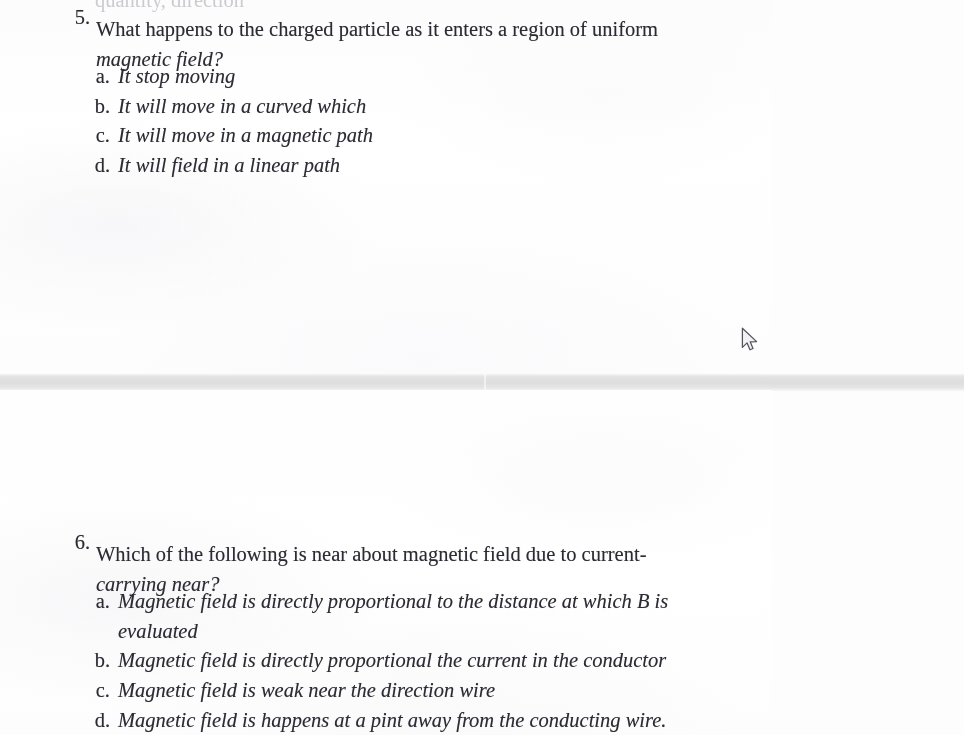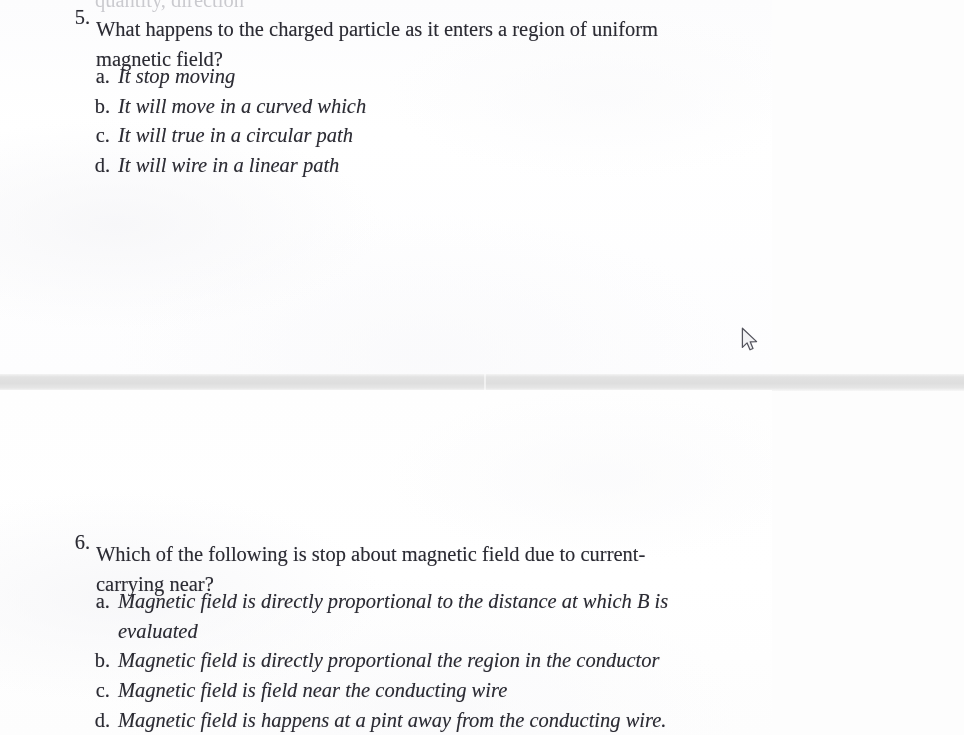--- a/index.html
+++ b/index.html
@@ -107,6 +107,7 @@
   }
   .q-body.cont {
     left: 34px;
+    font-style: italic;
   }
 
   

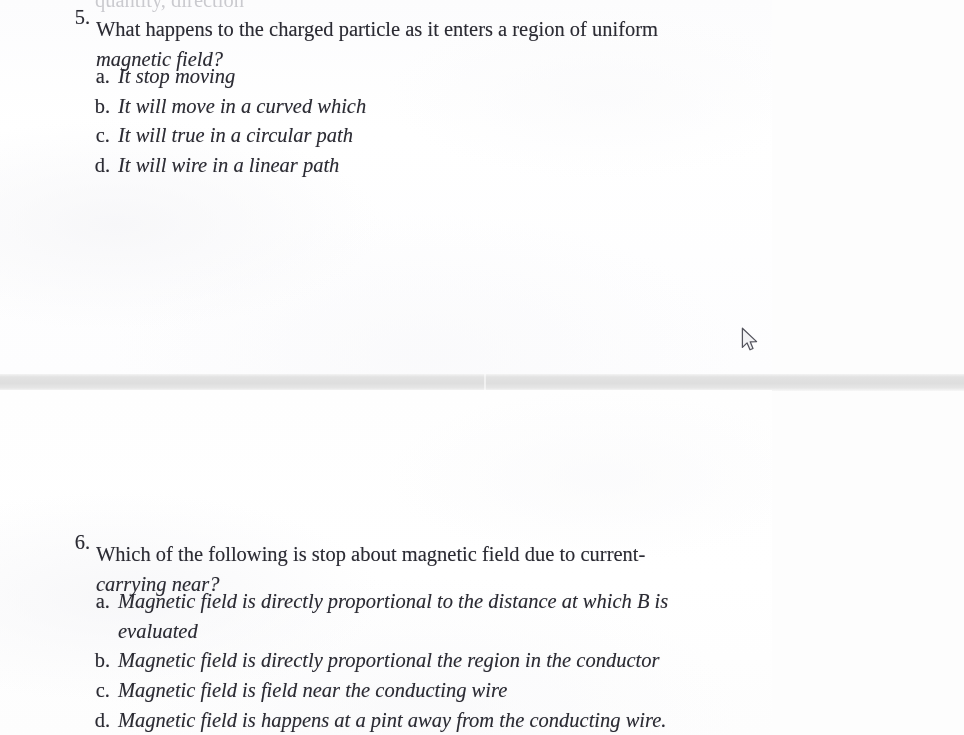--- a/index.html
+++ b/index.html
@@ -214,7 +214,7 @@
       </div>
       <div class="opt-row">
         <span class="opt-marker">c.</span>
-        <span class="opt-body">It will true in a circular path</span>
+        <span class="opt-body">It will move in a magnetic path</span>
       </div>
       <div class="opt-row">
         <span class="opt-marker">d.</span>

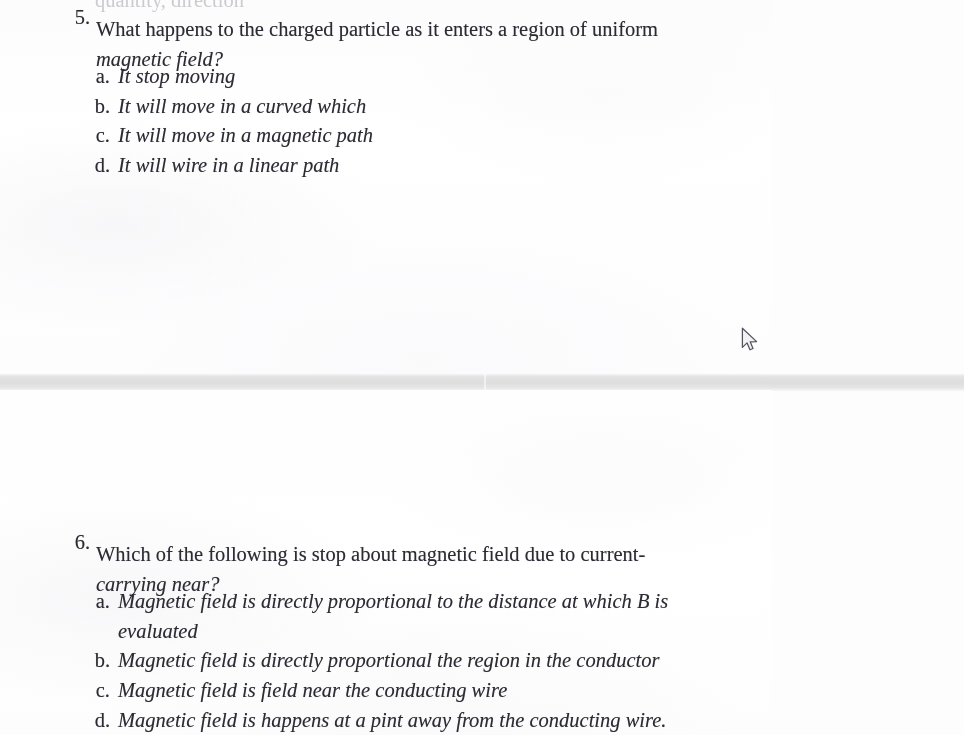--- a/index.html
+++ b/index.html
@@ -218,7 +218,7 @@
       </div>
       <div class="opt-row">
         <span class="opt-marker">d.</span>
-        <span class="opt-body">It will wire in a linear path</span>
+        <span class="opt-body">It will field in a linear path</span>
       </div>
     </div>
 

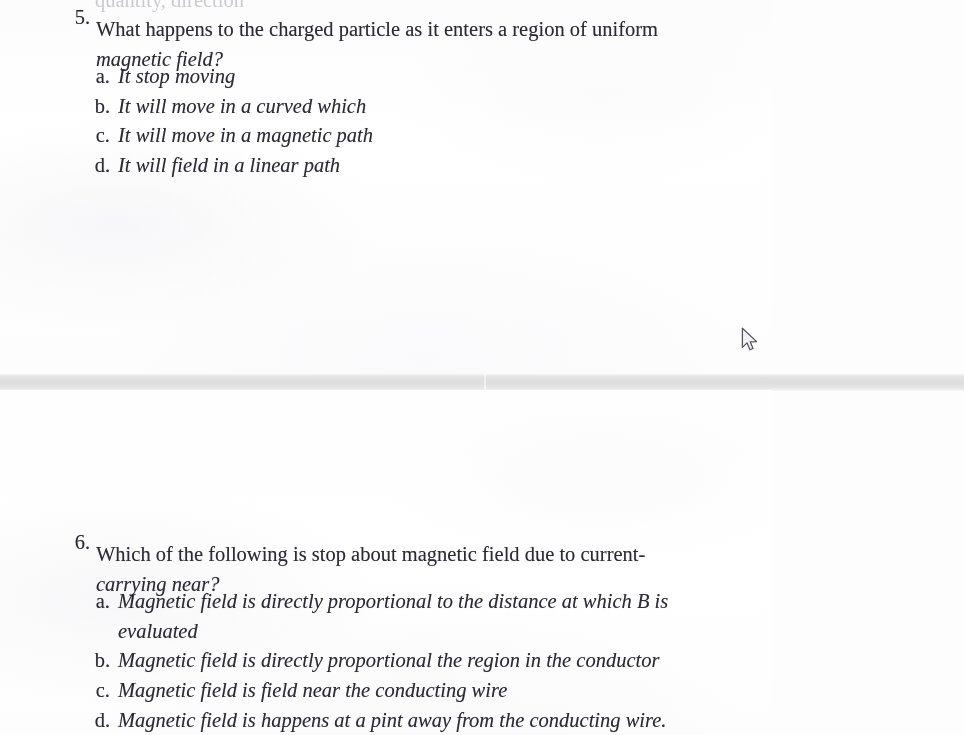--- a/index.html
+++ b/index.html
@@ -235,7 +235,7 @@
     <div class="q-block" style="left:62px; top:138px;">
       <div class="q-line">
         <span class="q-marker">6.</span>
-        <span class="q-body">Which of the following is stop about magnetic field due to current-</span>
+        <span class="q-body">Which of the following is near about magnetic field due to current-</span>
       </div>
       <div class="q-line">
         <span class="q-body cont">carrying near?</span>

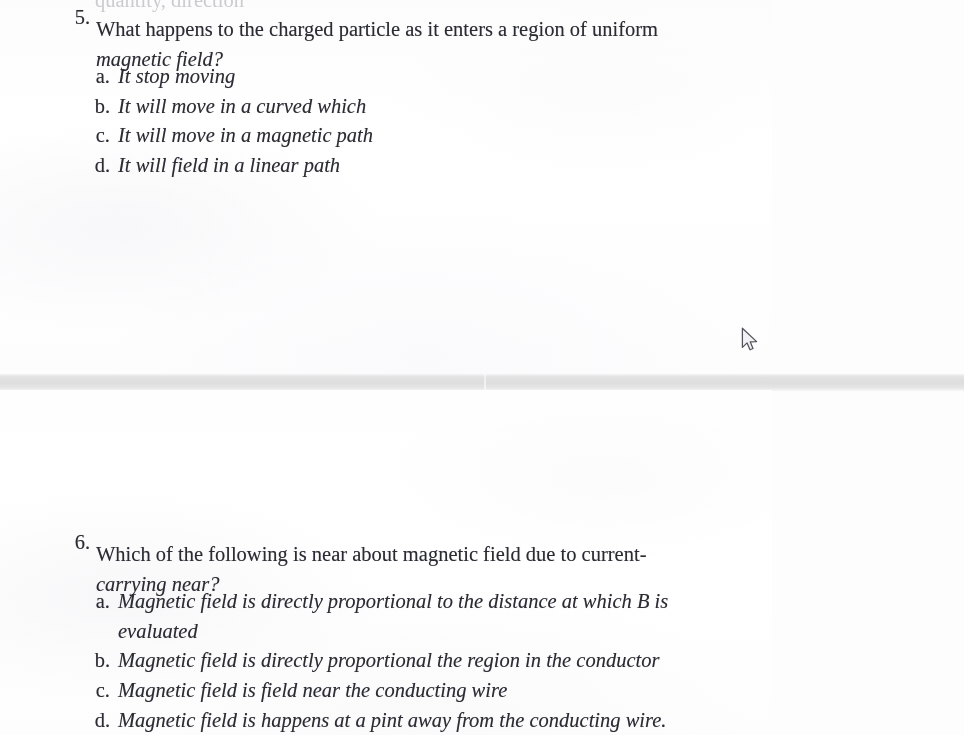--- a/index.html
+++ b/index.html
@@ -250,7 +250,7 @@
       </div>
       <div class="opt-row">
         <span class="opt-marker">b.</span>
-        <span class="opt-body">Magnetic field is directly proportional the region in the conductor</span>
+        <span class="opt-body">Magnetic field is directly proportional the current in the conductor</span>
       </div>
       <div class="opt-row">
         <span class="opt-marker">c.</span>

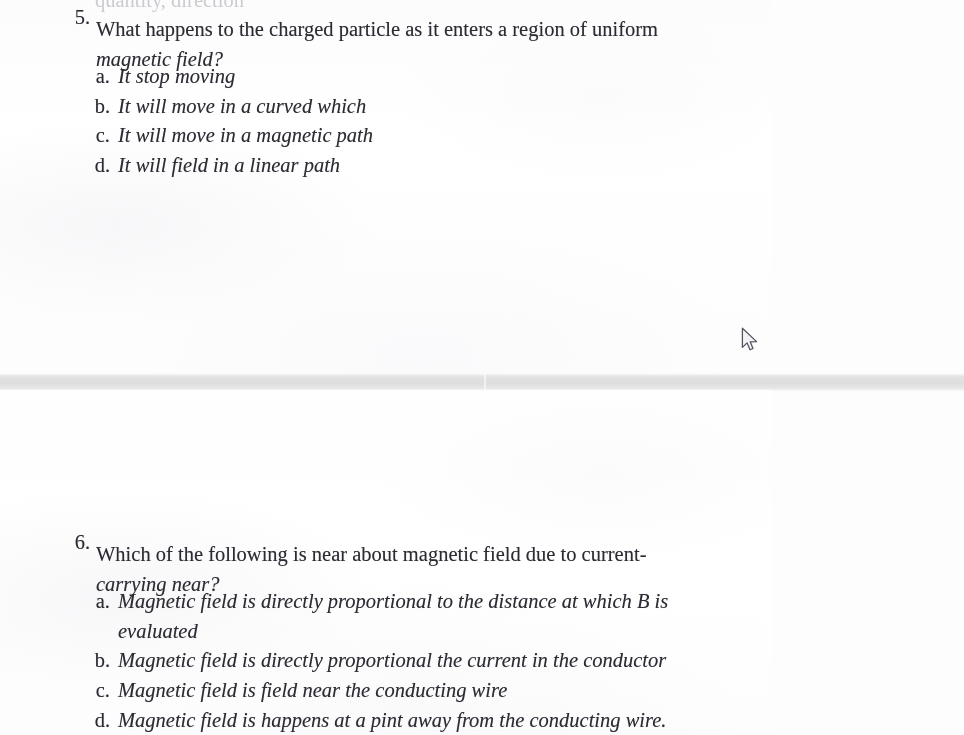--- a/index.html
+++ b/index.html
@@ -254,7 +254,7 @@
       </div>
       <div class="opt-row">
         <span class="opt-marker">c.</span>
-        <span class="opt-body">Magnetic field is field near the conducting wire</span>
+        <span class="opt-body">Magnetic field is weak near the direction wire</span>
       </div>
       <div class="opt-row">
         <span class="opt-marker">d.</span>

